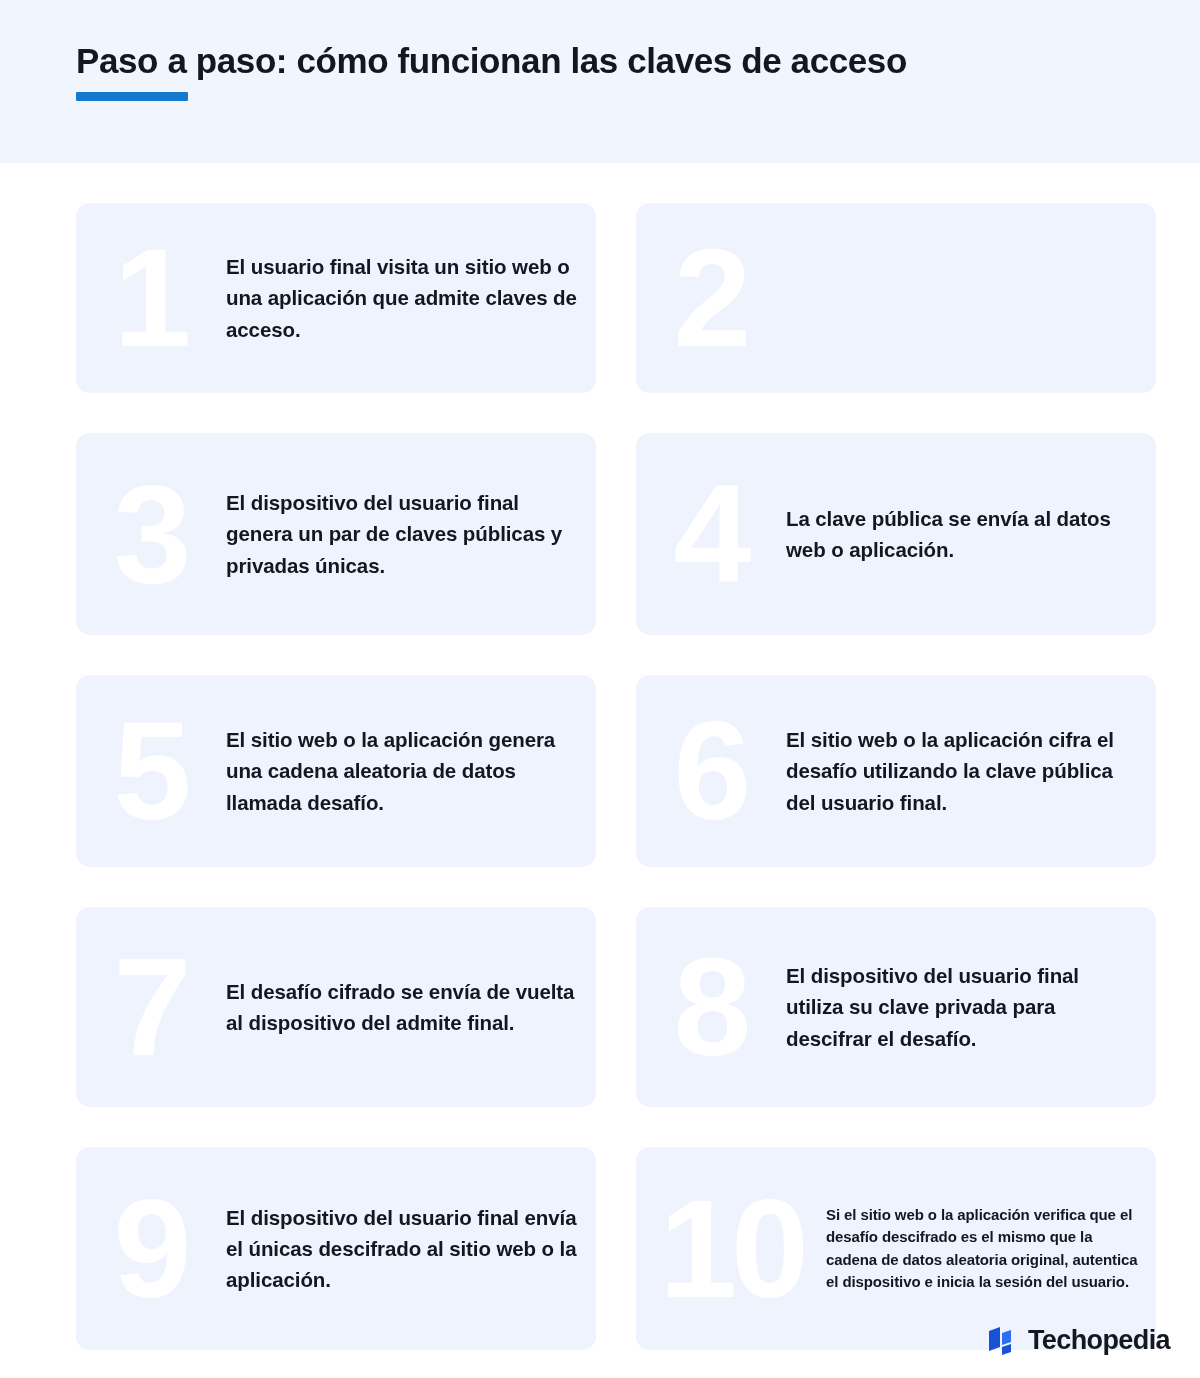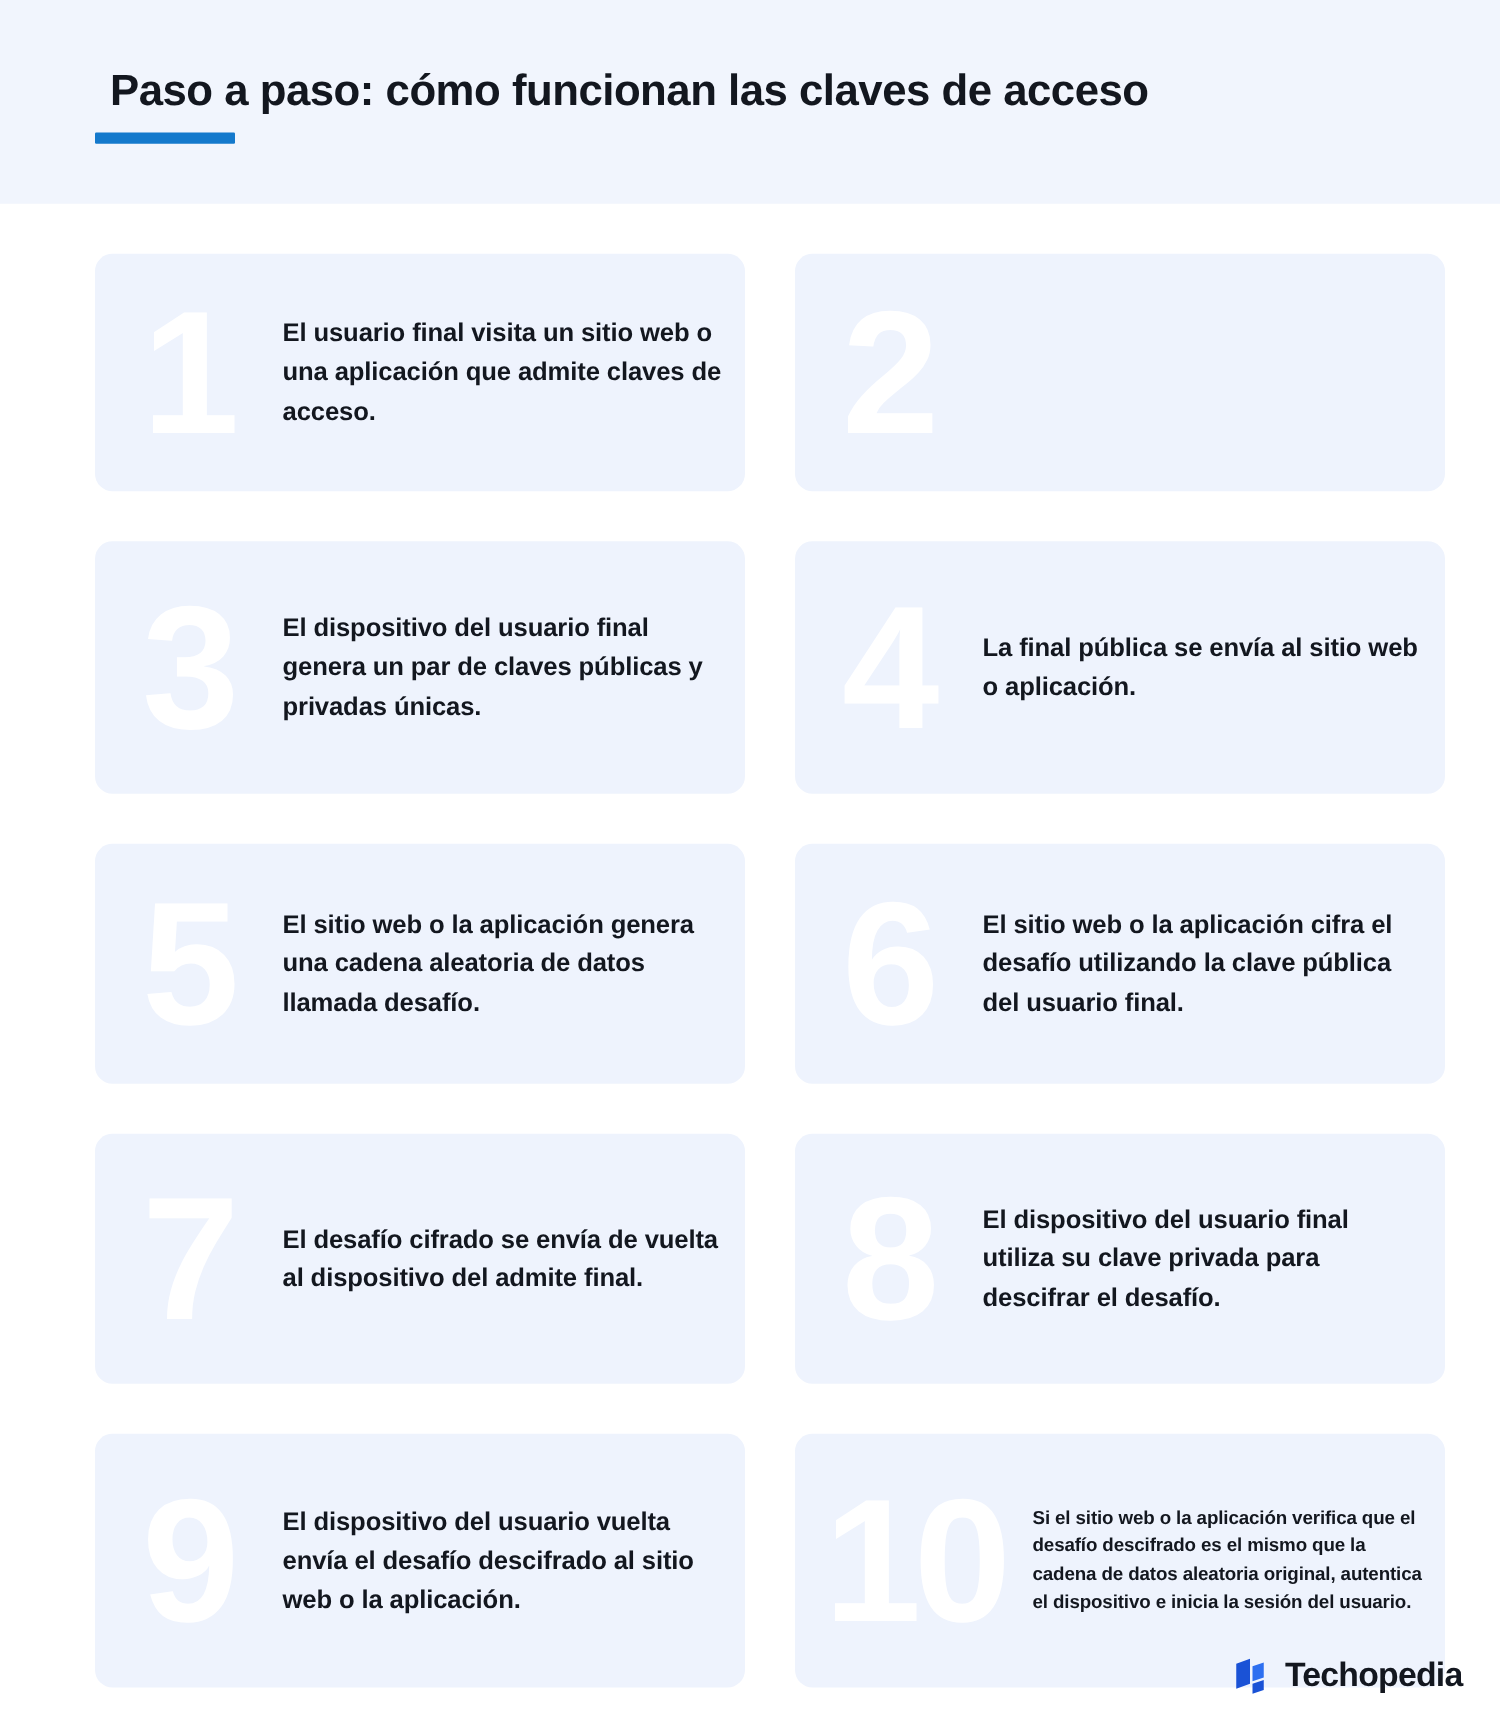--- a/index.html
+++ b/index.html
@@ -35,7 +35,7 @@
     letter-spacing: -0.4px;
     line-height: 1.2;
     white-space: nowrap;
-    margin: 12px;
+    margin: 0;
   }
   .header-rule {
     margin-top: 10px;

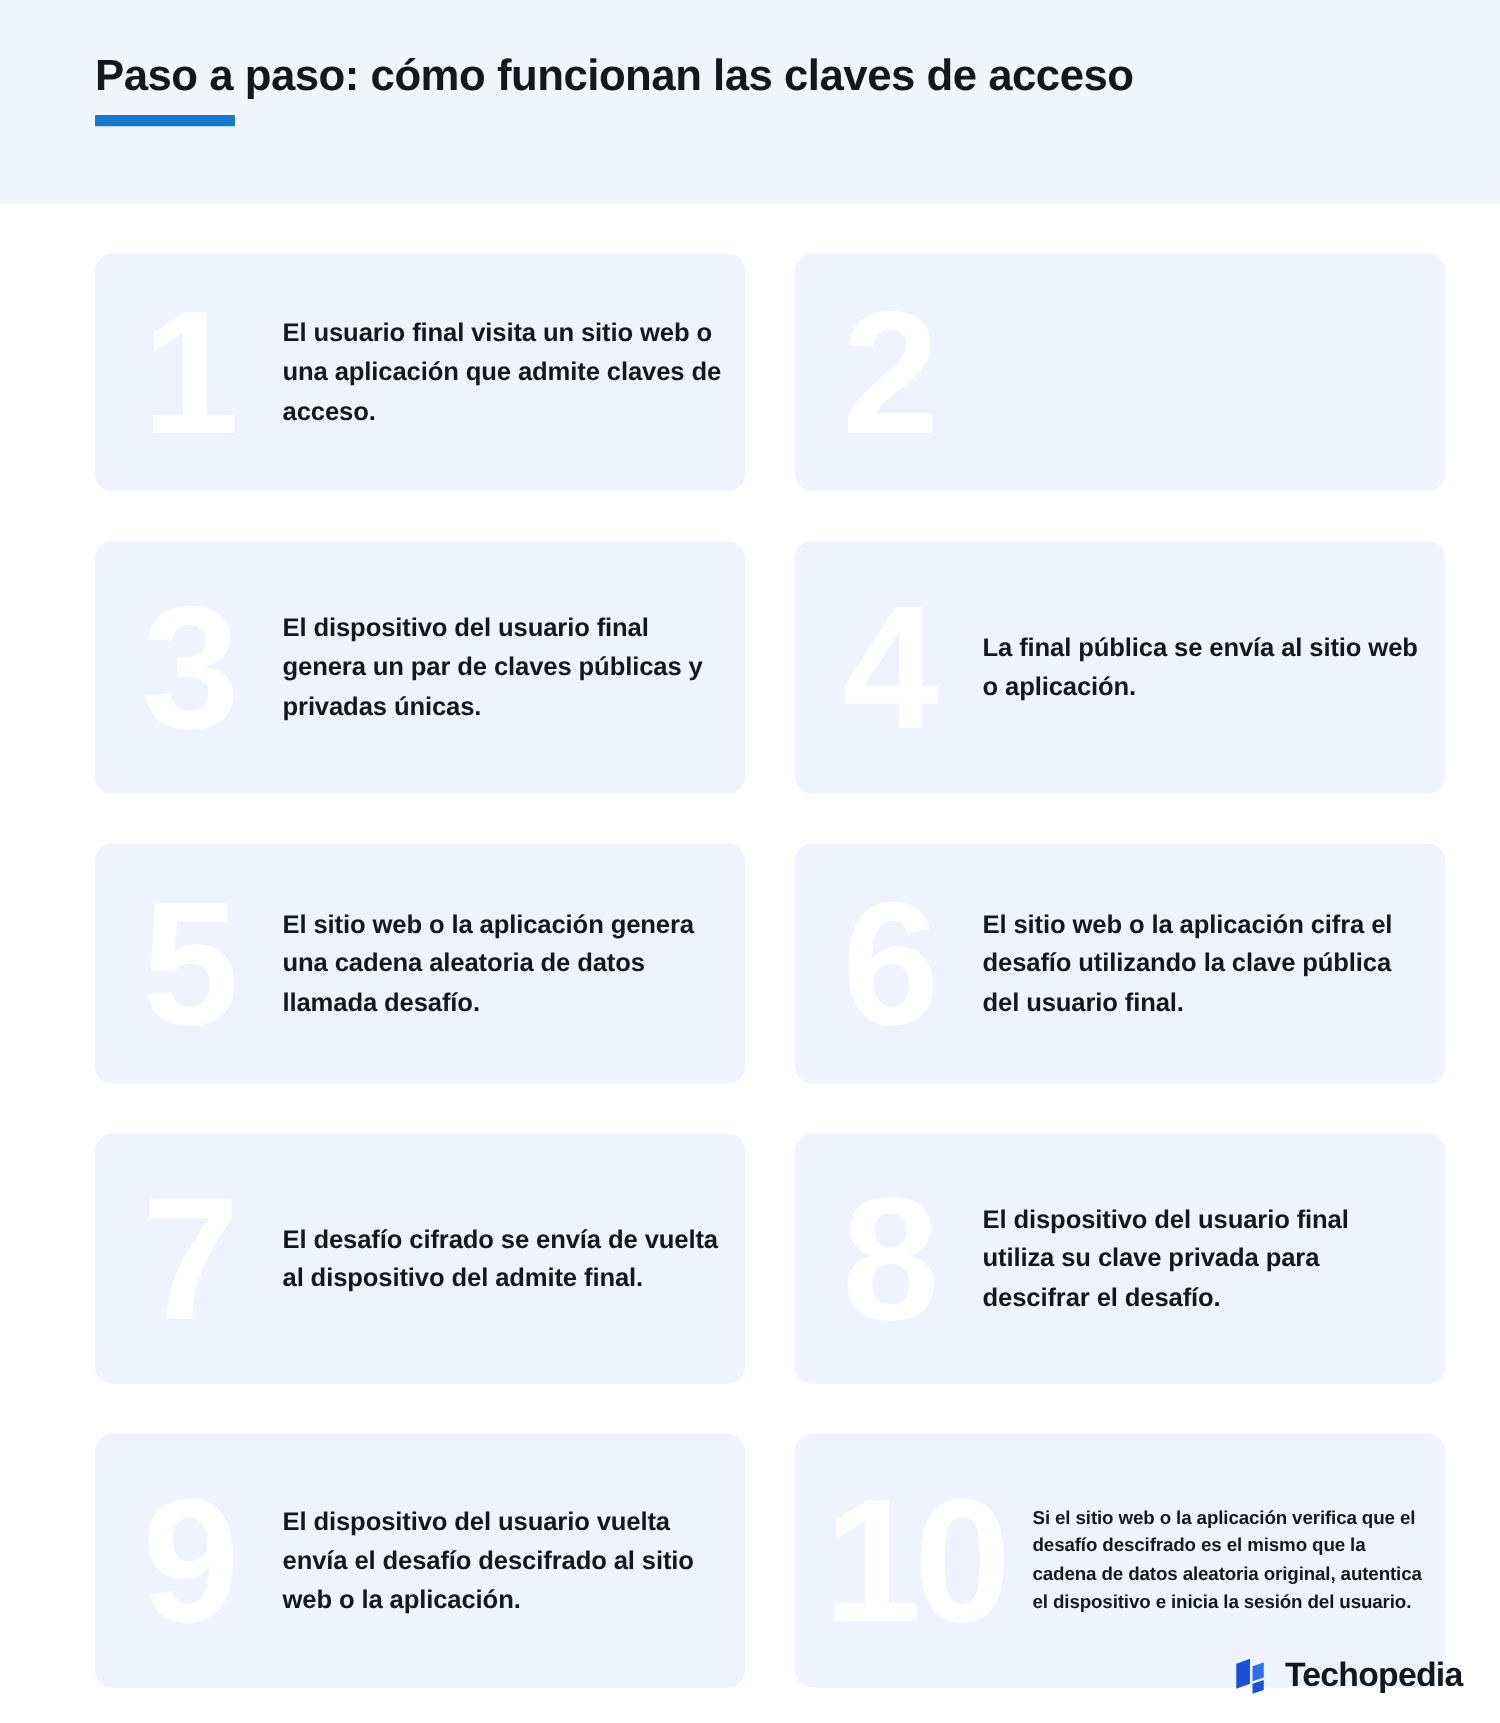--- a/index.html
+++ b/index.html
@@ -150,7 +150,7 @@
 
   <div class="card row2">
     <div class="card-num">4</div>
-    <div class="card-text">La final pública se envía al sitio web o aplicación.</div>
+    <div class="card-text">La clave pública se envía al datos web o aplicación.</div>
   </div>
 
   <div class="card row3">

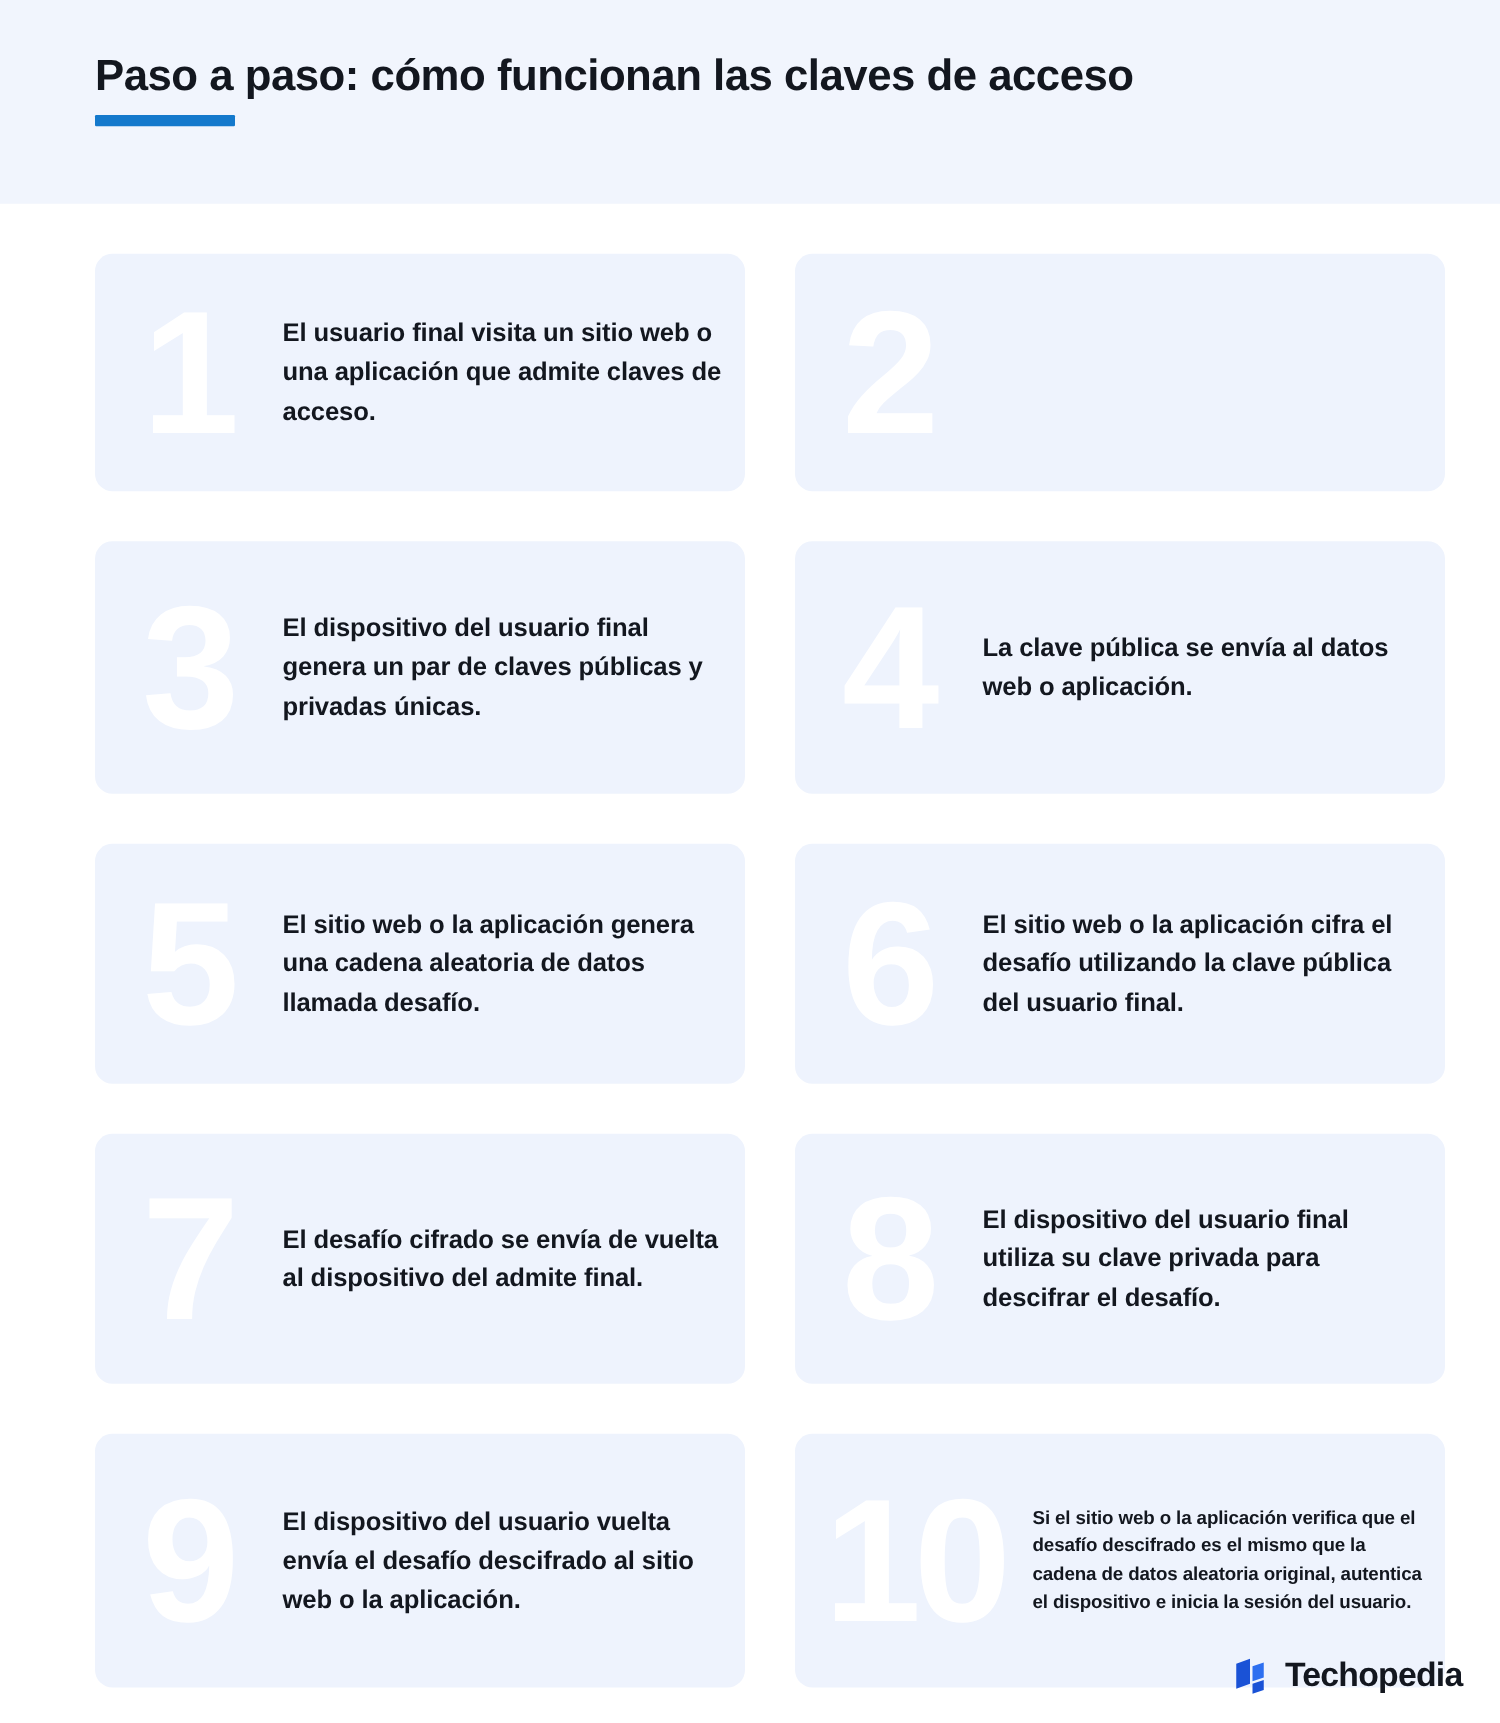--- a/index.html
+++ b/index.html
@@ -175,7 +175,7 @@
 
   <div class="card row5">
     <div class="card-num">9</div>
-    <div class="card-text">El dispositivo del usuario vuelta envía el desafío descifrado al sitio web o la aplicación.</div>
+    <div class="card-text">El dispositivo del usuario final envía el únicas descifrado al sitio web o la aplicación.</div>
   </div>
 
   <div class="card row5 wide-num">

